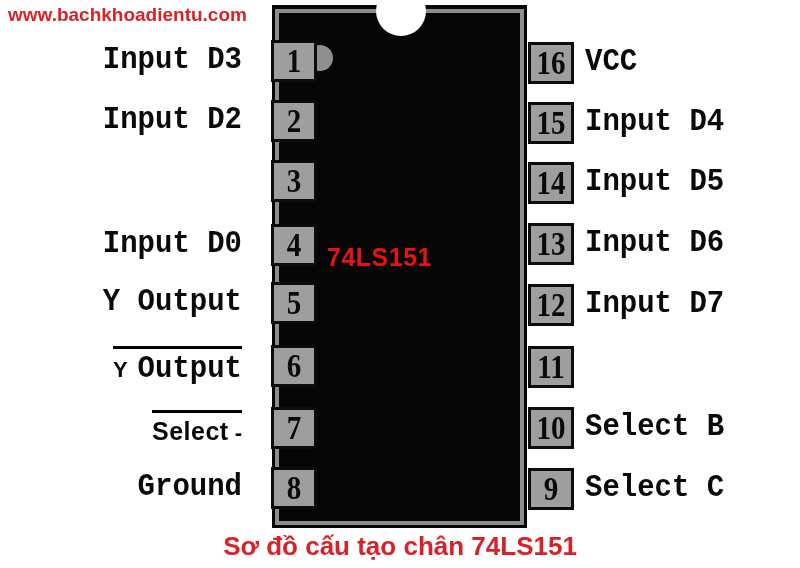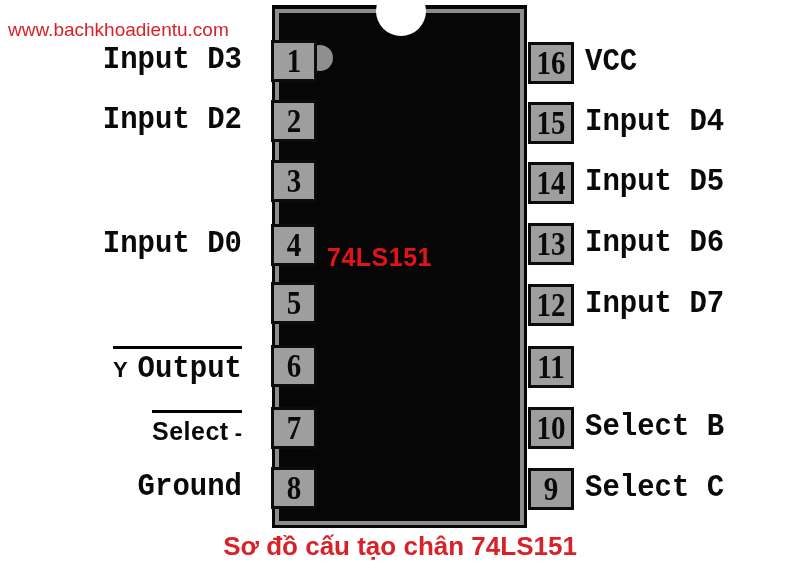--- a/index.html
+++ b/index.html
@@ -8,8 +8,8 @@
     overflow:hidden;font-family:"Liberation Sans",sans-serif;
   }
   .watermark{
-    position:absolute;left:8px;top:19px;
-    font-family:"Liberation Sans",sans-serif;font-weight:400;font-size:19px;
+    position:absolute;left:8px;top:4px;
+    font-family:"Liberation Sans",sans-serif;font-weight:700;font-size:19px;
     color:var(--accent-red,#d92128);
   }
   

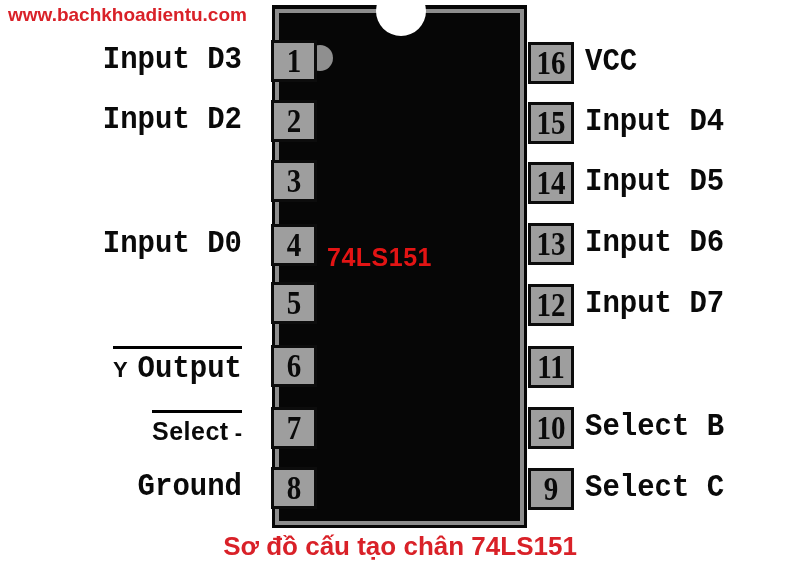--- a/index.html
+++ b/index.html
@@ -114,6 +114,11 @@
         </div>
       </div>
       <div class="pin-row left" style="top: 282px;">
+        <div class="pin-label">
+          <span class="lbl-wrap">
+            <span class="lbl-text">Y Output</span>
+          </span>
+        </div>
         <div class="pin-box">
           <span class="pin-num">5</span>
         </div>

